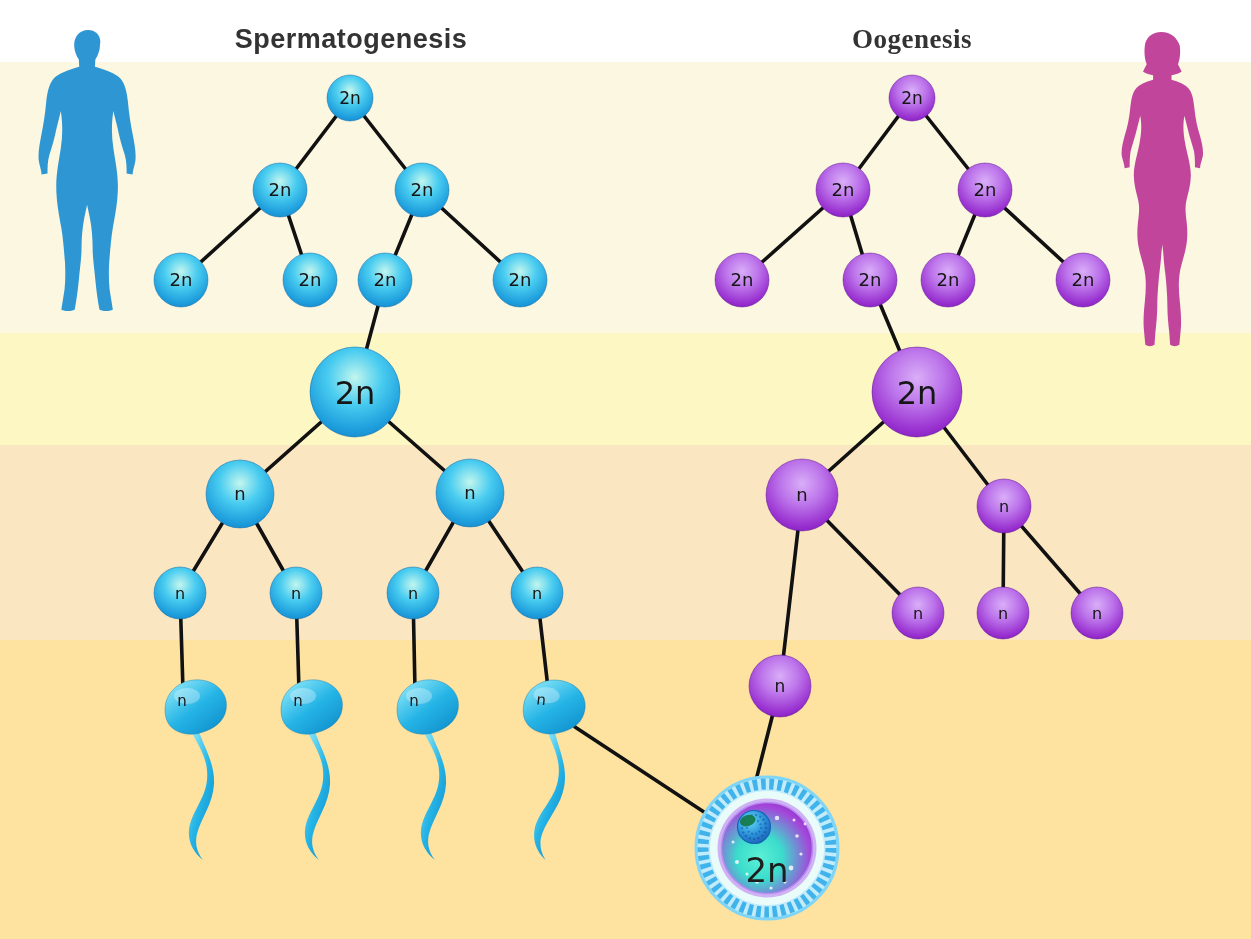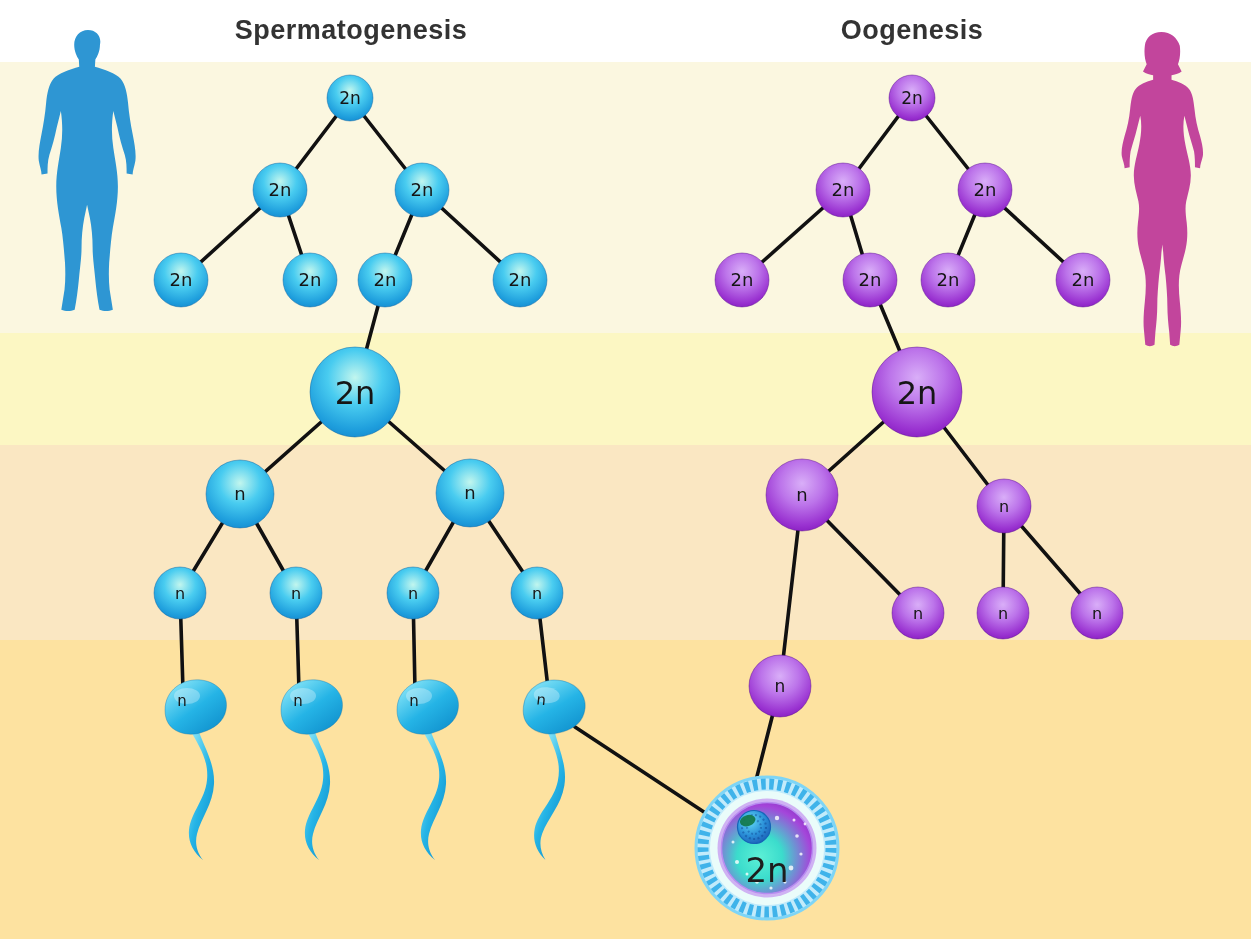--- a/index.html
+++ b/index.html
@@ -6,7 +6,7 @@
   .stage{position:relative;width:1251px;height:939px;background:#ffffff;overflow:hidden;
          font-family:"Liberation Sans",sans-serif;}
   .stage svg{position:absolute;left:0;top:0;}
-  .title{position:absolute;top:15px;transform:translateX(-50%);
+  .title{position:absolute;top:24px;transform:translateX(-50%);
          font-size:27px;font-weight:800;letter-spacing:.5px;color:var(--title,#333);}
   .title-left{left:351px;}
   .title-right{left:912px;}

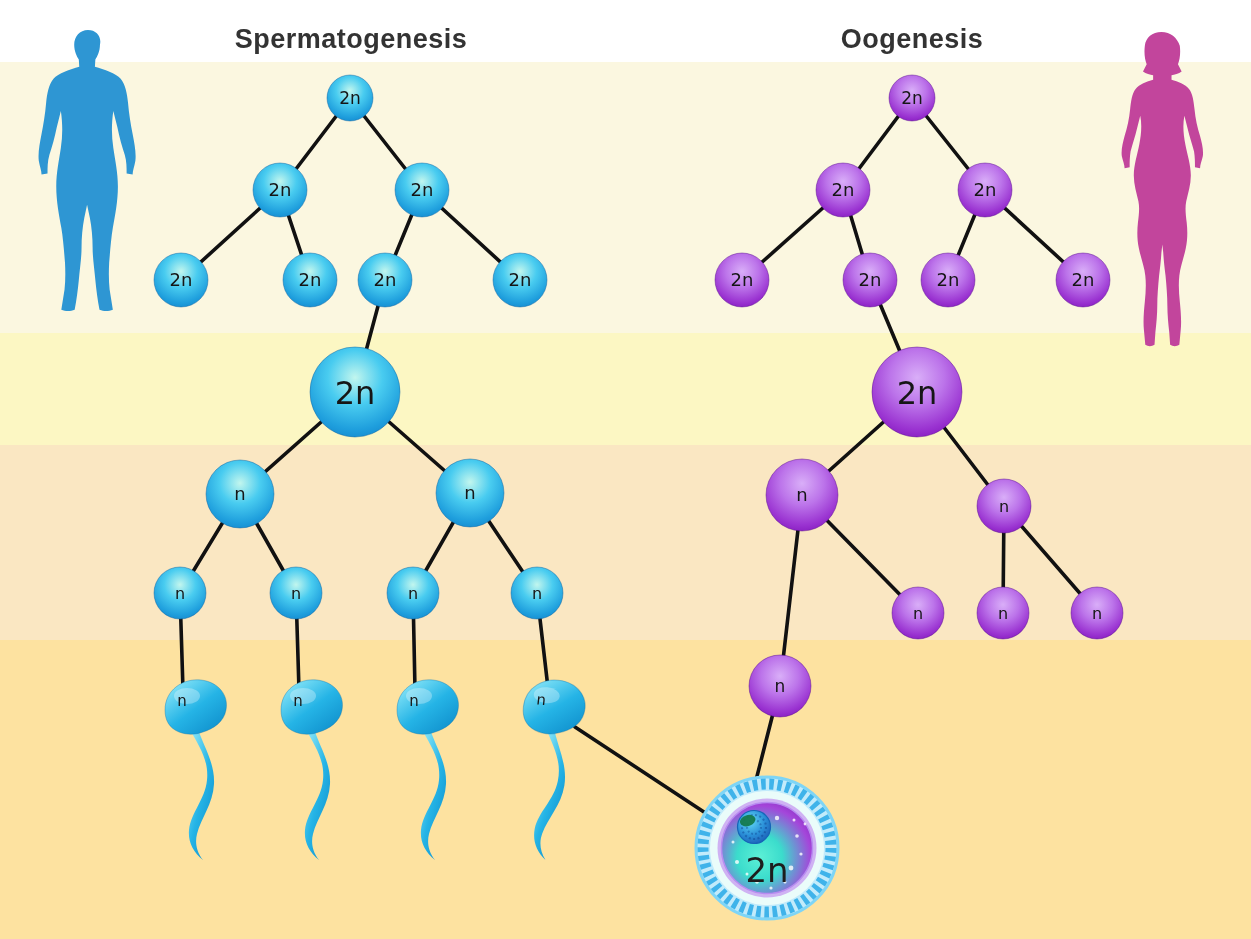--- a/index.html
+++ b/index.html
@@ -9,7 +9,7 @@
   .title{position:absolute;top:24px;transform:translateX(-50%);
          font-size:27px;font-weight:800;letter-spacing:.5px;color:var(--title,#333);}
   .title-left{left:351px;}
-  .title-right{left:912px;}
+  .title-right{left:912px;font-family:Liberation Serif, serif;}
   .edge{stroke:var(--line,#111);stroke-width:3.6;stroke-linecap:round;}
   .nlabel{font-family:"DejaVu Sans",sans-serif;fill:#161616;text-anchor:middle;font-weight:500;}
   .rim-blue{stroke:rgba(8,96,160,.45);stroke-width:1;}

